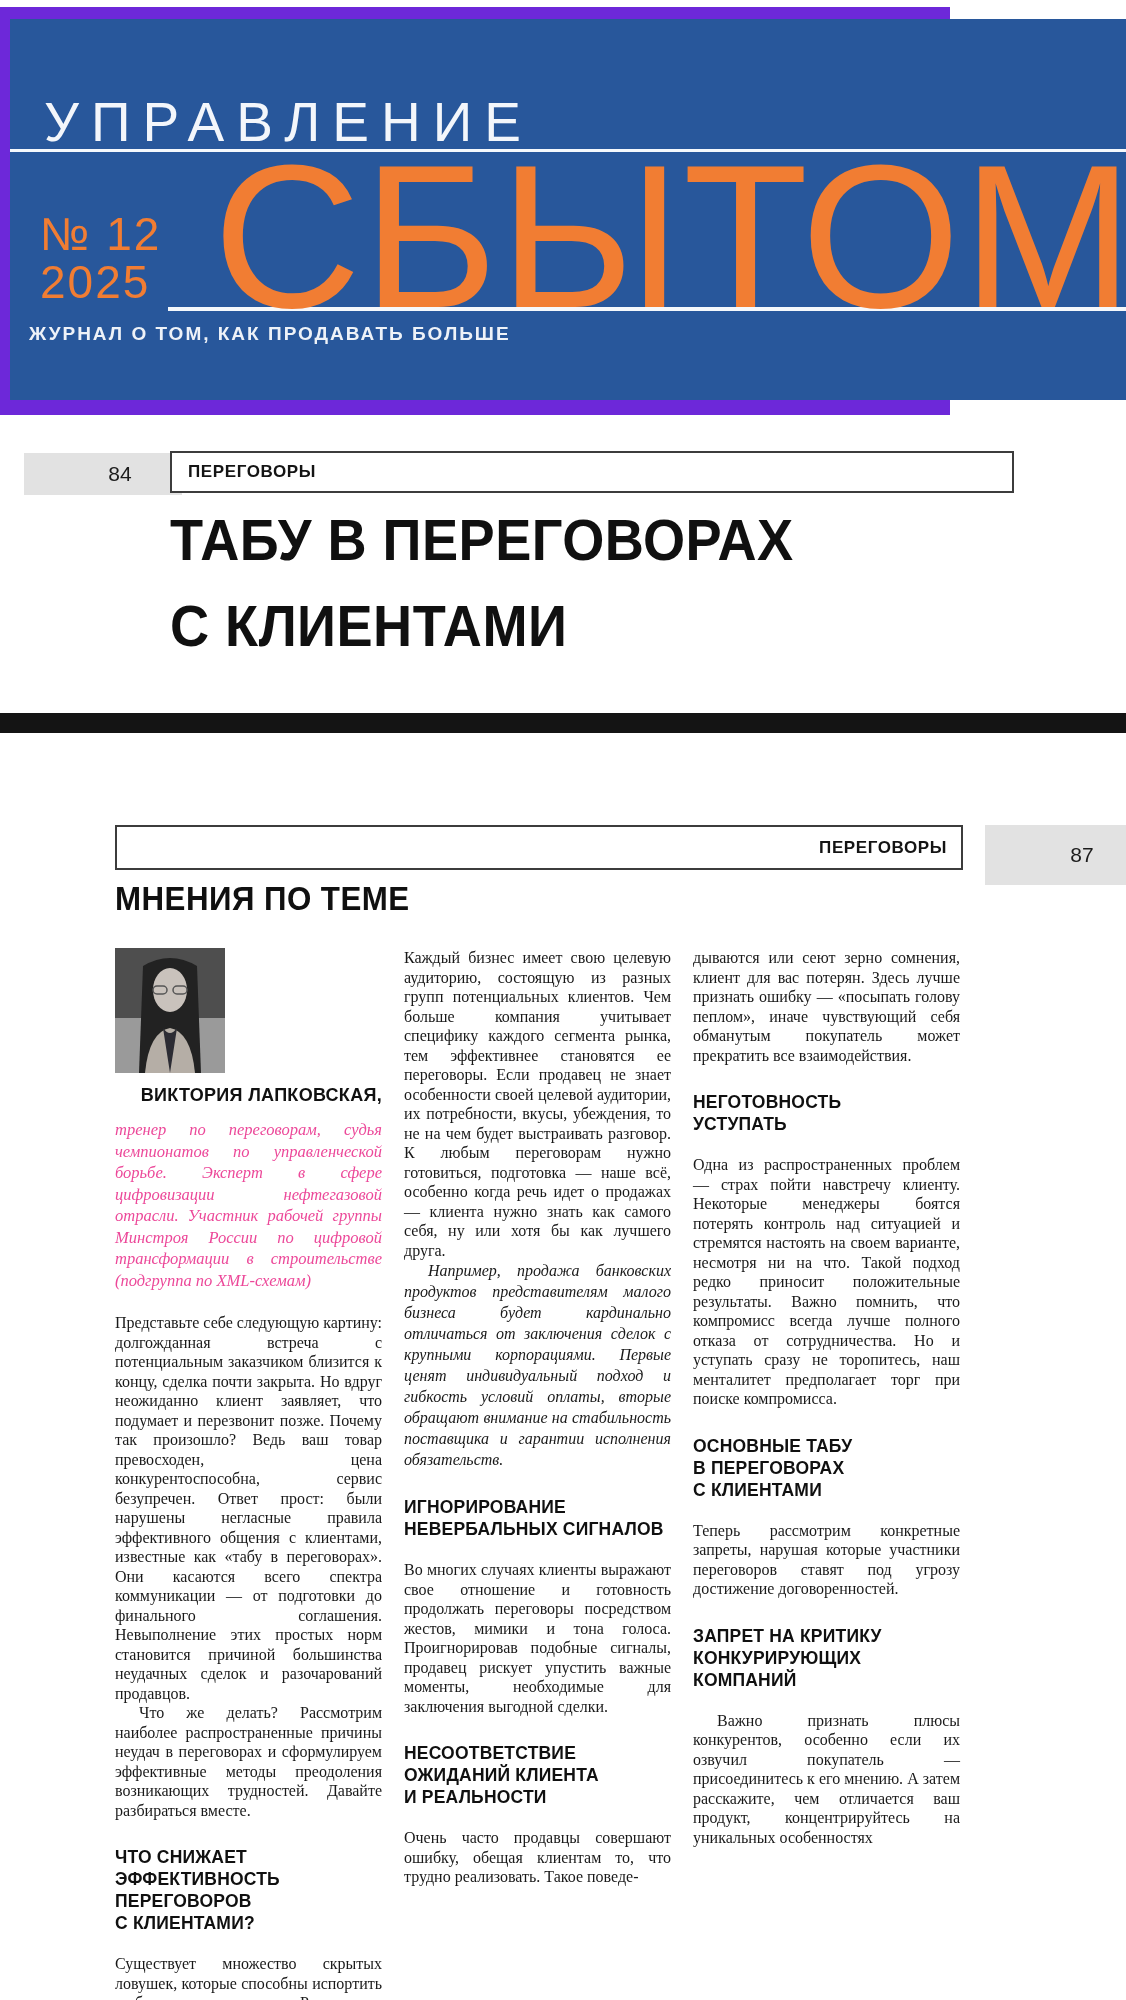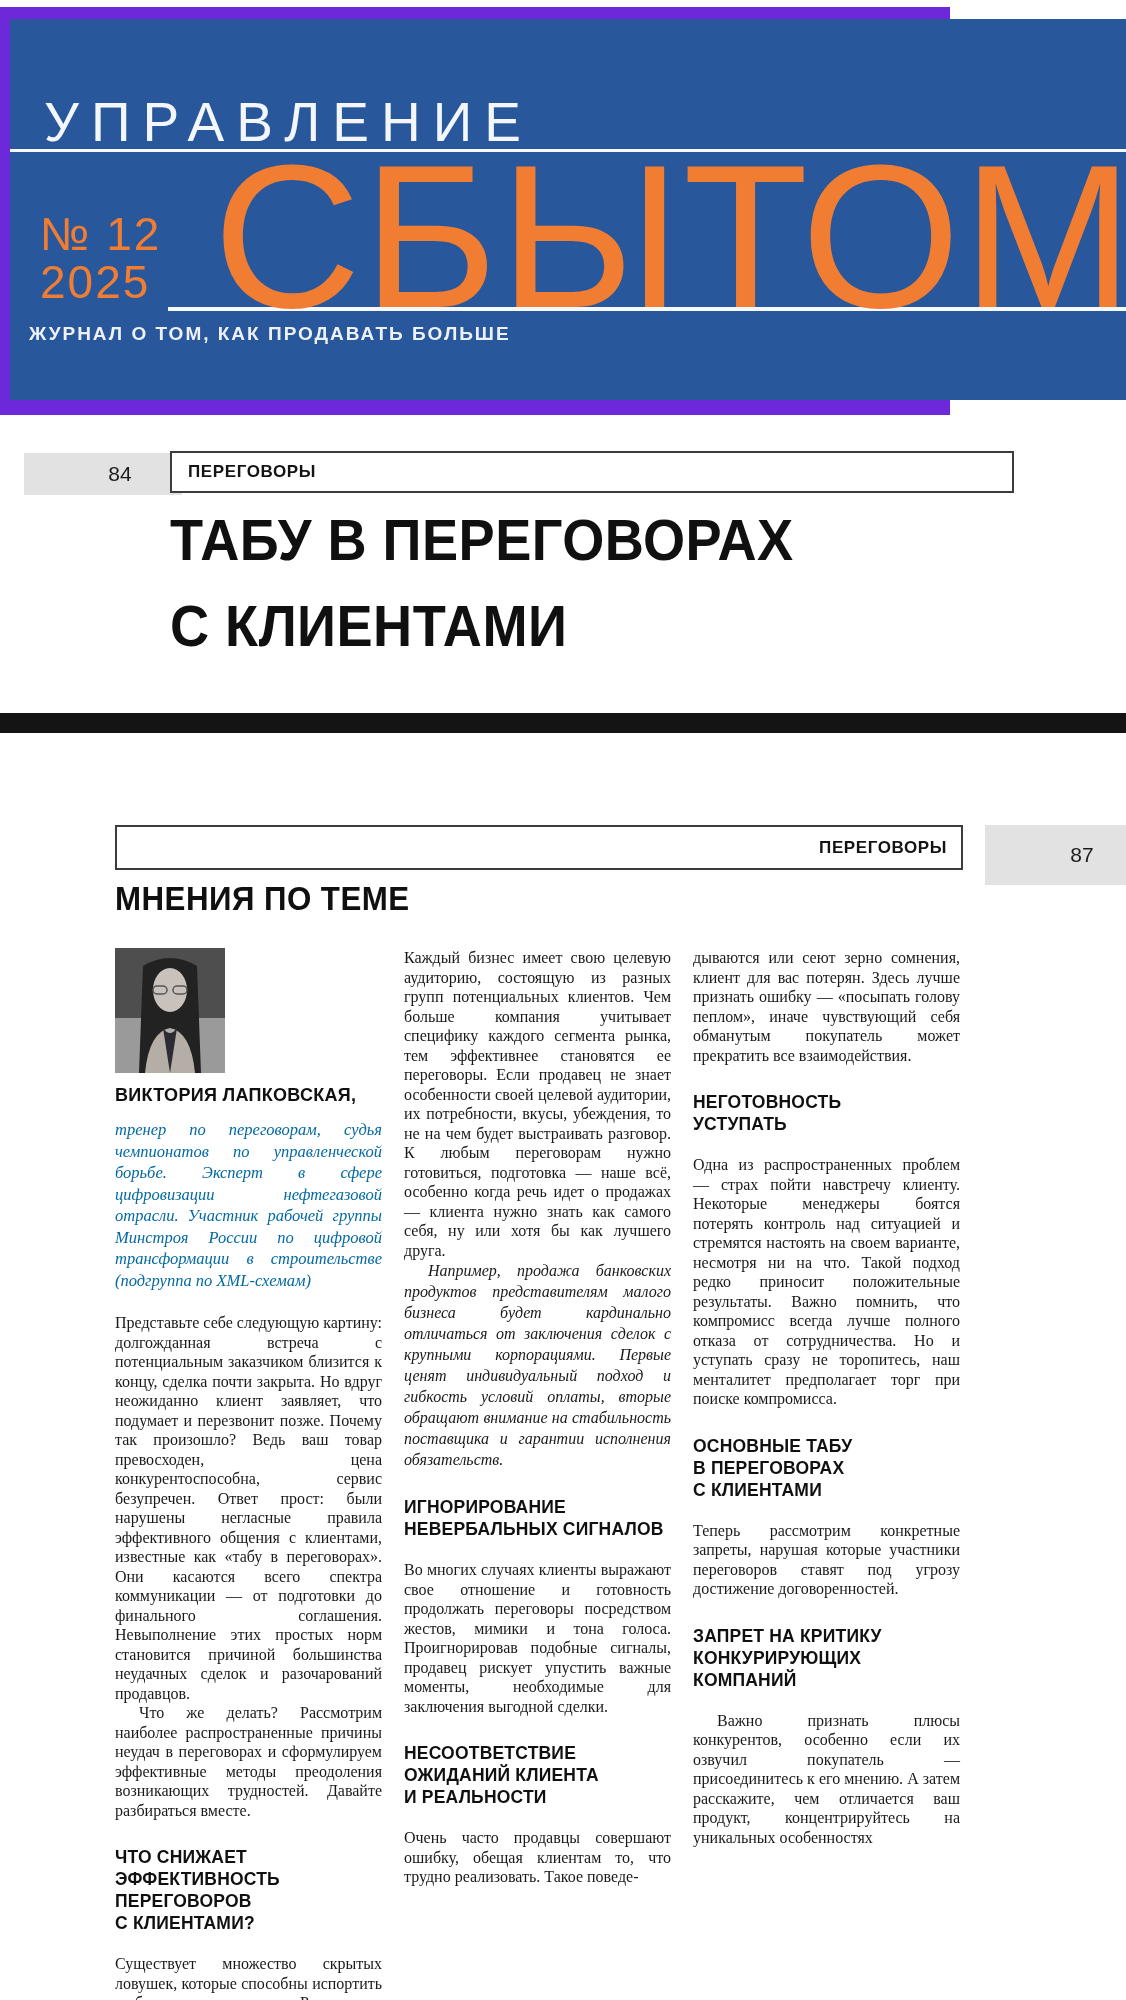--- a/index.html
+++ b/index.html
@@ -57,7 +57,7 @@
 
   .author-photo { width:110px; height:125px; background:#585858; overflow:hidden; }
   .author-name { margin-top:12px; font-family:"Liberation Sans", sans-serif; font-weight:700;
-    font-size:18px; letter-spacing:0.3px; color:#101010; }
+    font-size:18px; letter-spacing:0.3px; color:#101010;text-align:right; }
   .author-bio { margin-top:13px; font-style:italic; font-size:16.5px; line-height:21.5px;
     text-align:justify; color:#0369a1; }
 

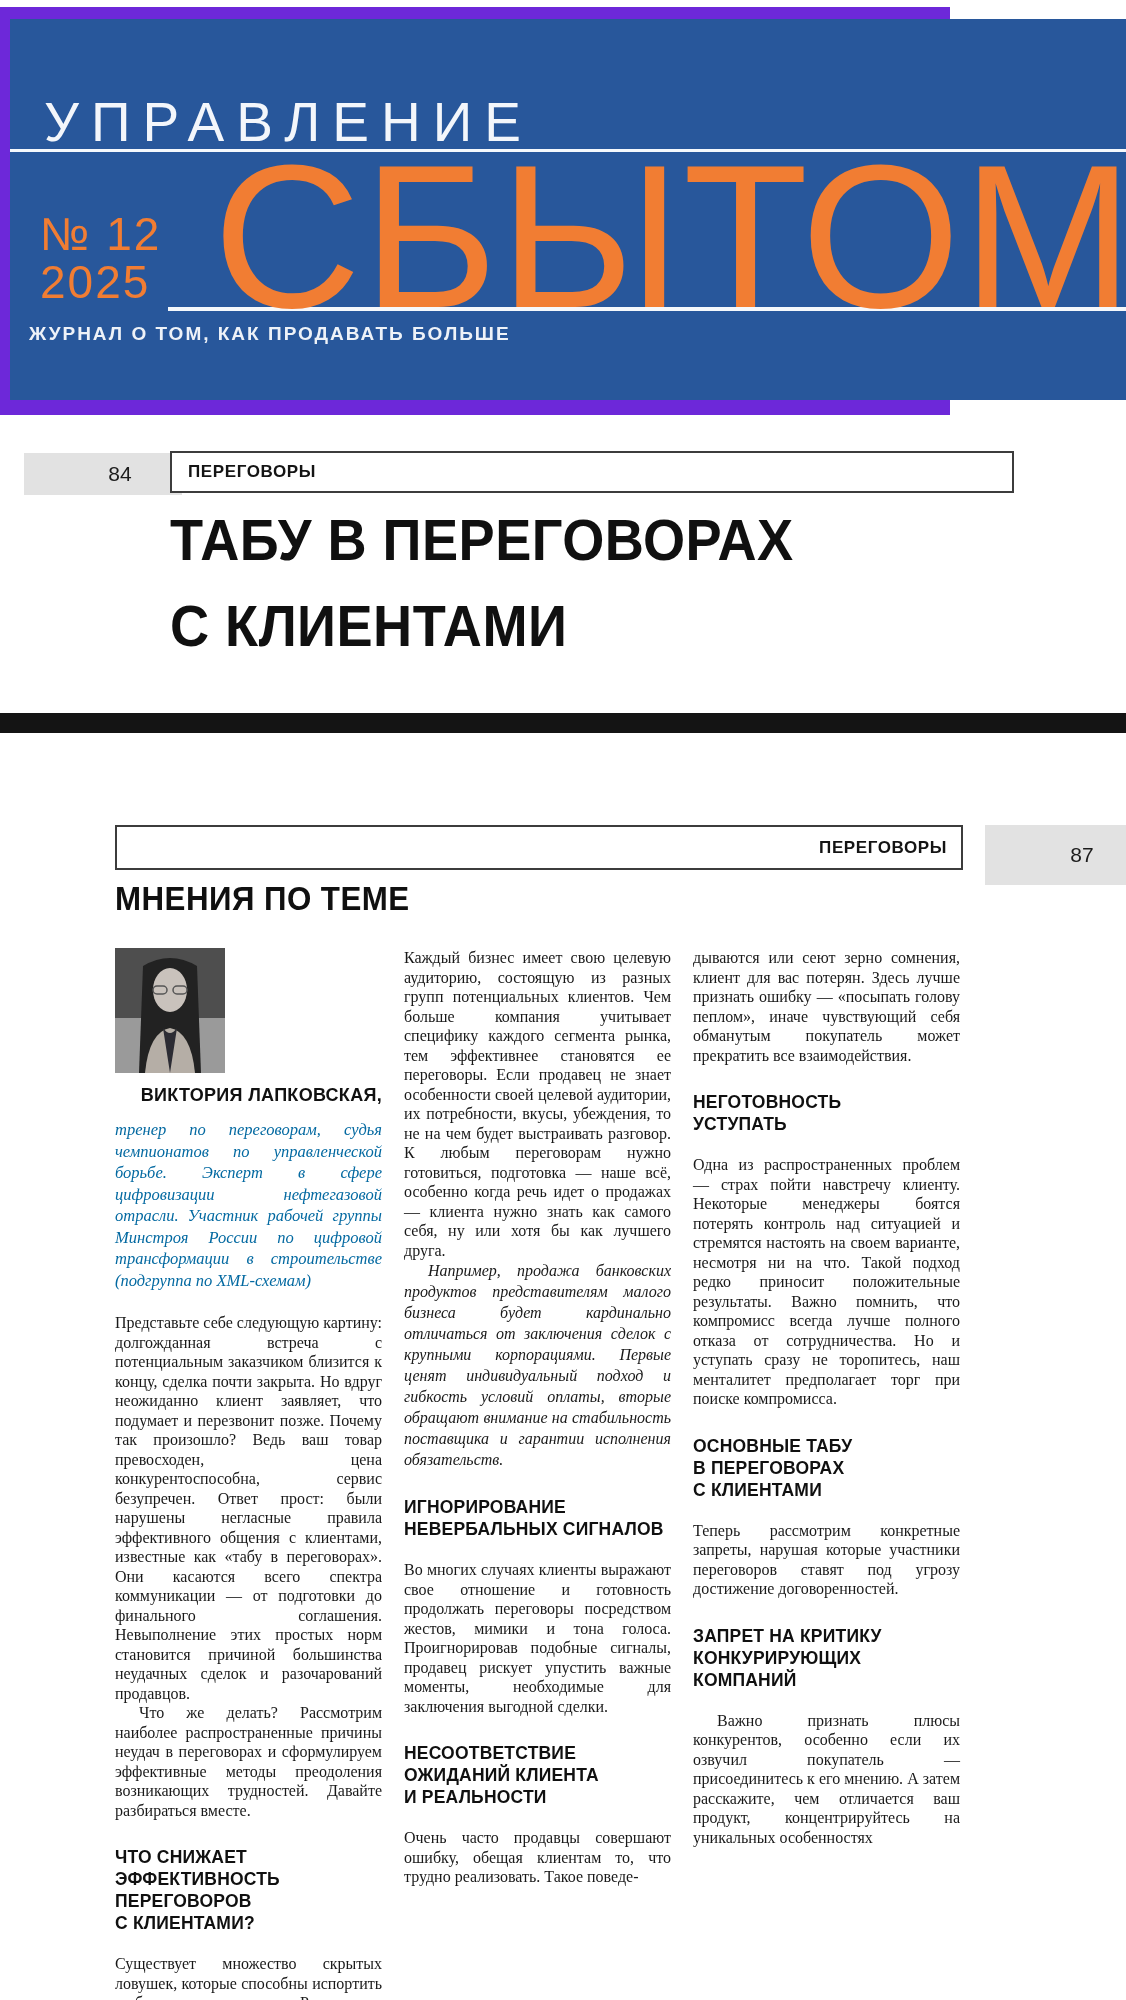--- a/index.html
+++ b/index.html
@@ -59,7 +59,7 @@
   .author-name { margin-top:12px; font-family:"Liberation Sans", sans-serif; font-weight:700;
     font-size:18px; letter-spacing:0.3px; color:#101010;text-align:right; }
   .author-bio { margin-top:13px; font-style:italic; font-size:16.5px; line-height:21.5px;
-    text-align:justify; color:#0369a1; }
+    text-align:justify; color:#ec4899; }
 
   .para { font-size:16px; line-height:19.5px; text-align:justify; color:#191919; margin:0; }
   .para.first-body { margin-top:22px; }

